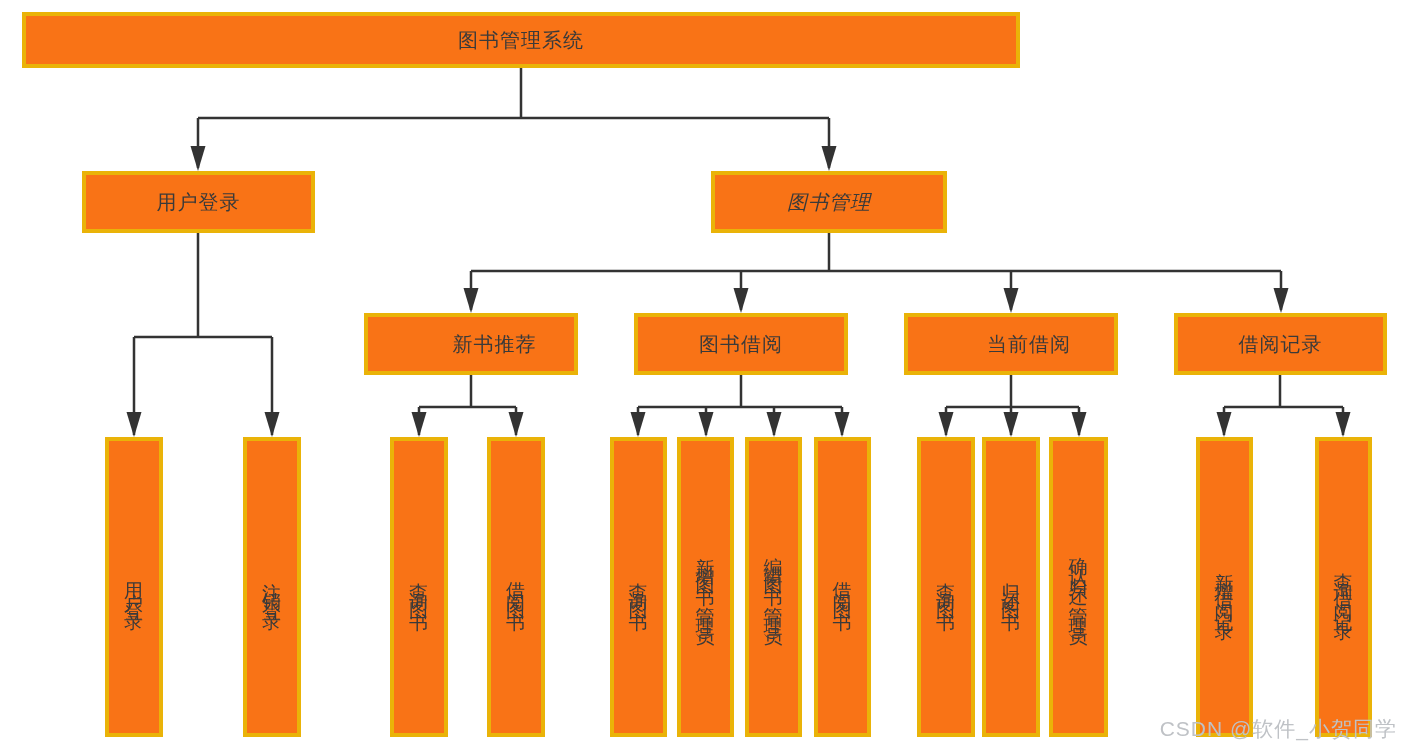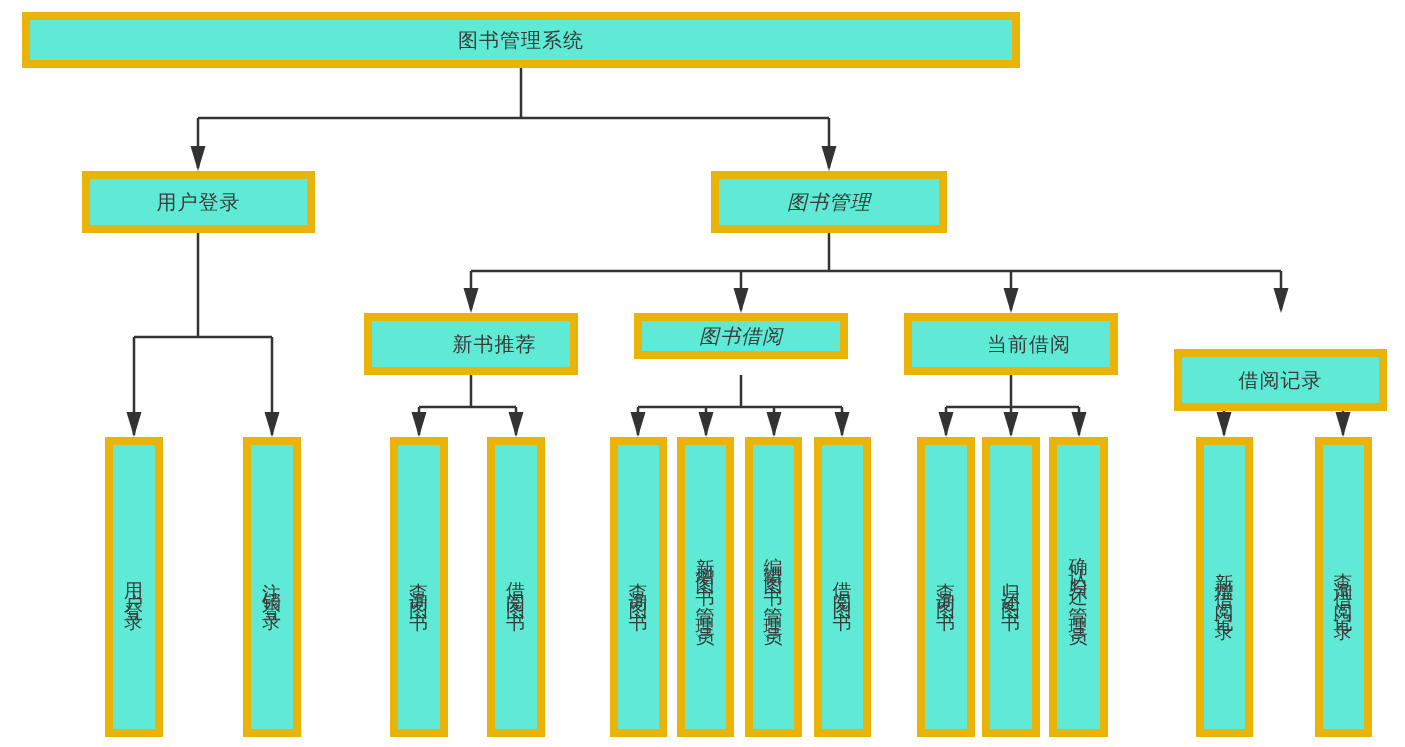--- a/index.html
+++ b/index.html
@@ -26,8 +26,8 @@
   .node {
     position: absolute;
     box-sizing: border-box;
-    border: 8px solid #eab308;
-    background: #5eead4;
+    border: 4px solid #eab308;
+    background: #f97316;
     color: #3a3a3a;
     display: flex;
     align-items: center;

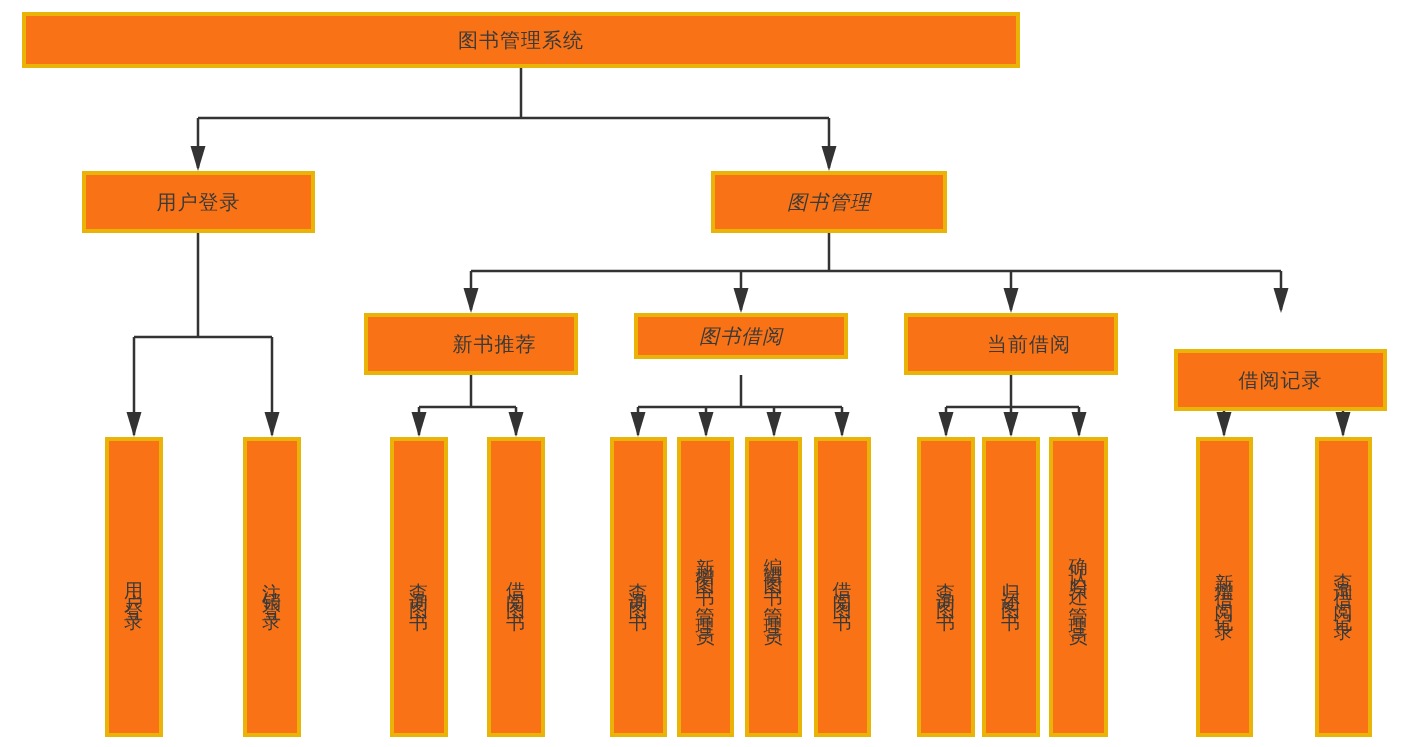--- a/index.html
+++ b/index.html
@@ -124,7 +124,7 @@
   <div class="node h" style="left:364px; top:313px; width:214px; height:62px;padding-left:47px;">
     <span>新书推荐</span>
   </div>
-  <div class="node h" style="left:634px; top:313px; width:214px; height:46px;font-style:italic;">
+  <div class="node h" style="left:634px; top:313px; width:214px; height:62px;">
     <span>图书借阅</span>
   </div>
   <div class="node h" style="left:904px; top:313px; width:214px; height:62px;padding-left:36px;">

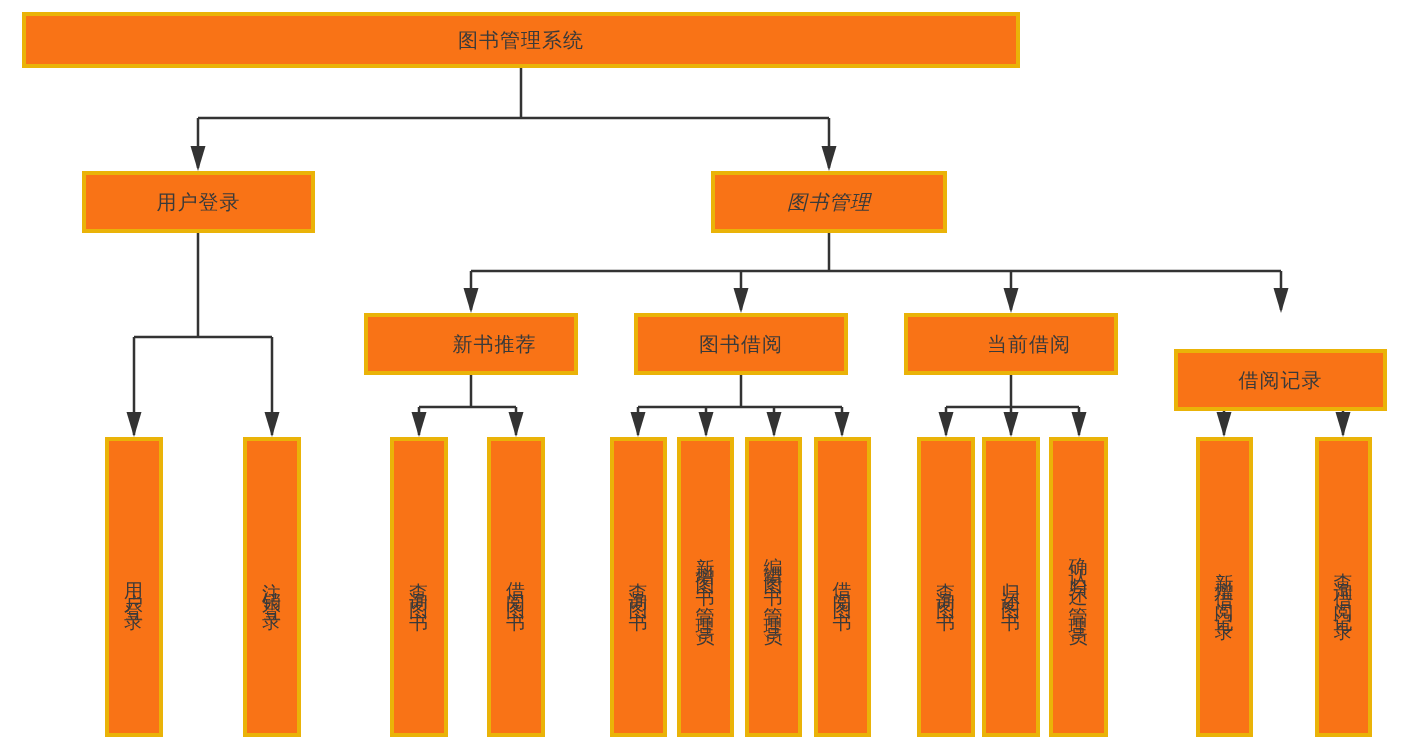--- a/index.html
+++ b/index.html
@@ -130,7 +130,7 @@
   <div class="node h" style="left:904px; top:313px; width:214px; height:62px;padding-left:36px;">
     <span>当前借阅</span>
   </div>
-  <div class="node h" style="left:1174px; top:313px; width:213px; height:62px;margin-top:36px;">
+  <div class="node h" style="left:1174px; top:313px; width:213px; height:62px;">
     <span>借阅记录</span>
   </div>
 

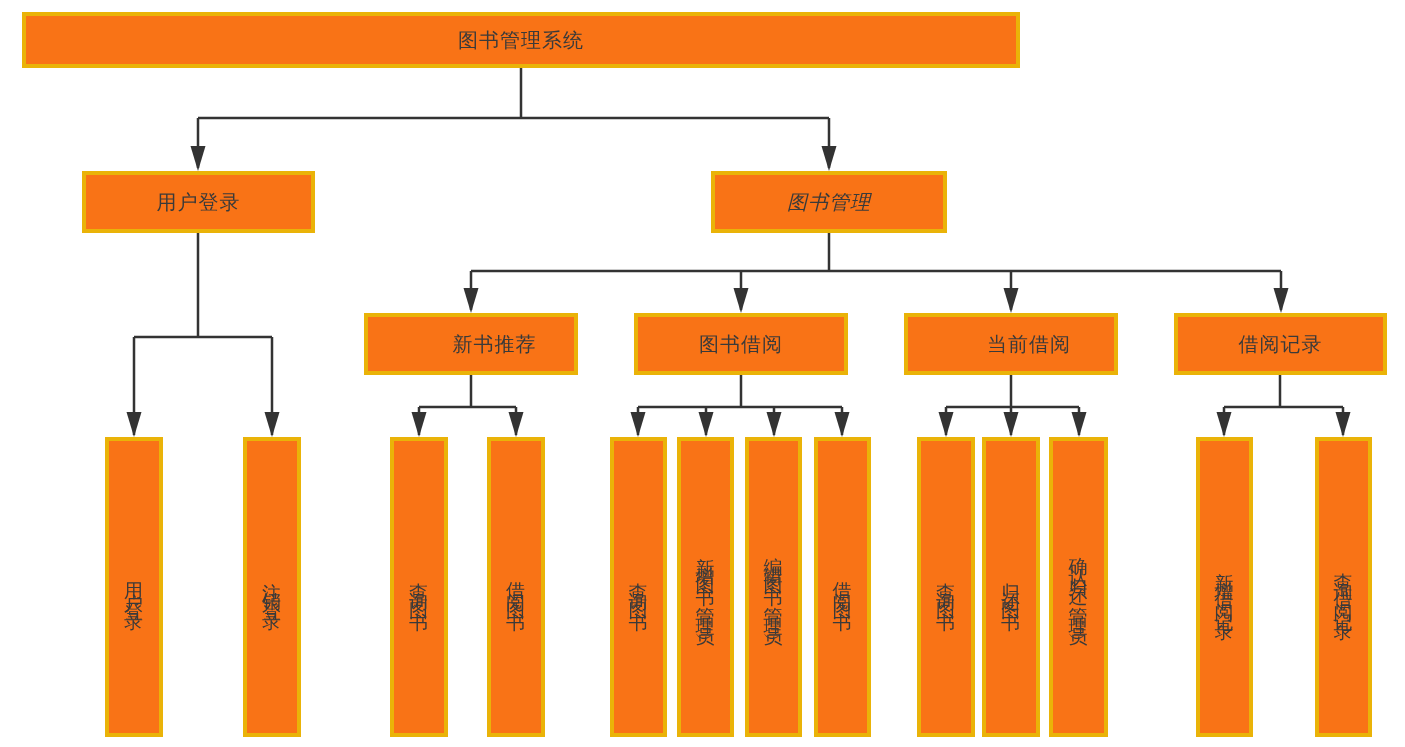--- a/index.html
+++ b/index.html
@@ -178,6 +178,7 @@
     <span>查询借阅记录</span>
   </div>
 
+  <div id="watermark">CSDN @软件_小贺同学</div>
 
 </div>
 

